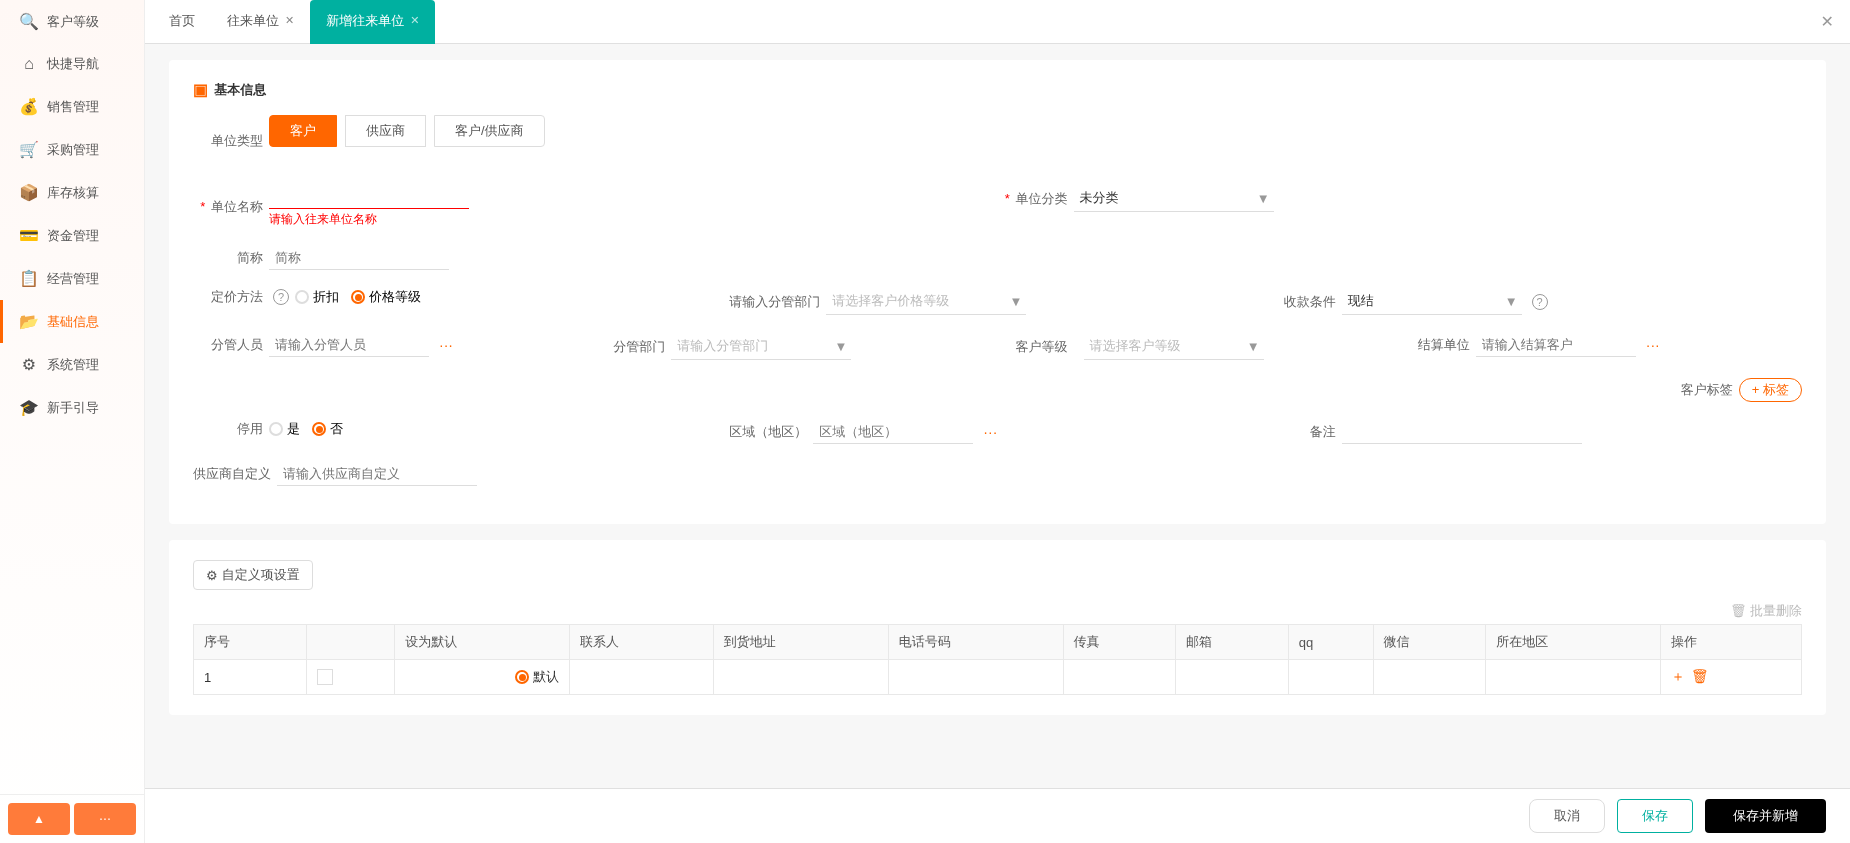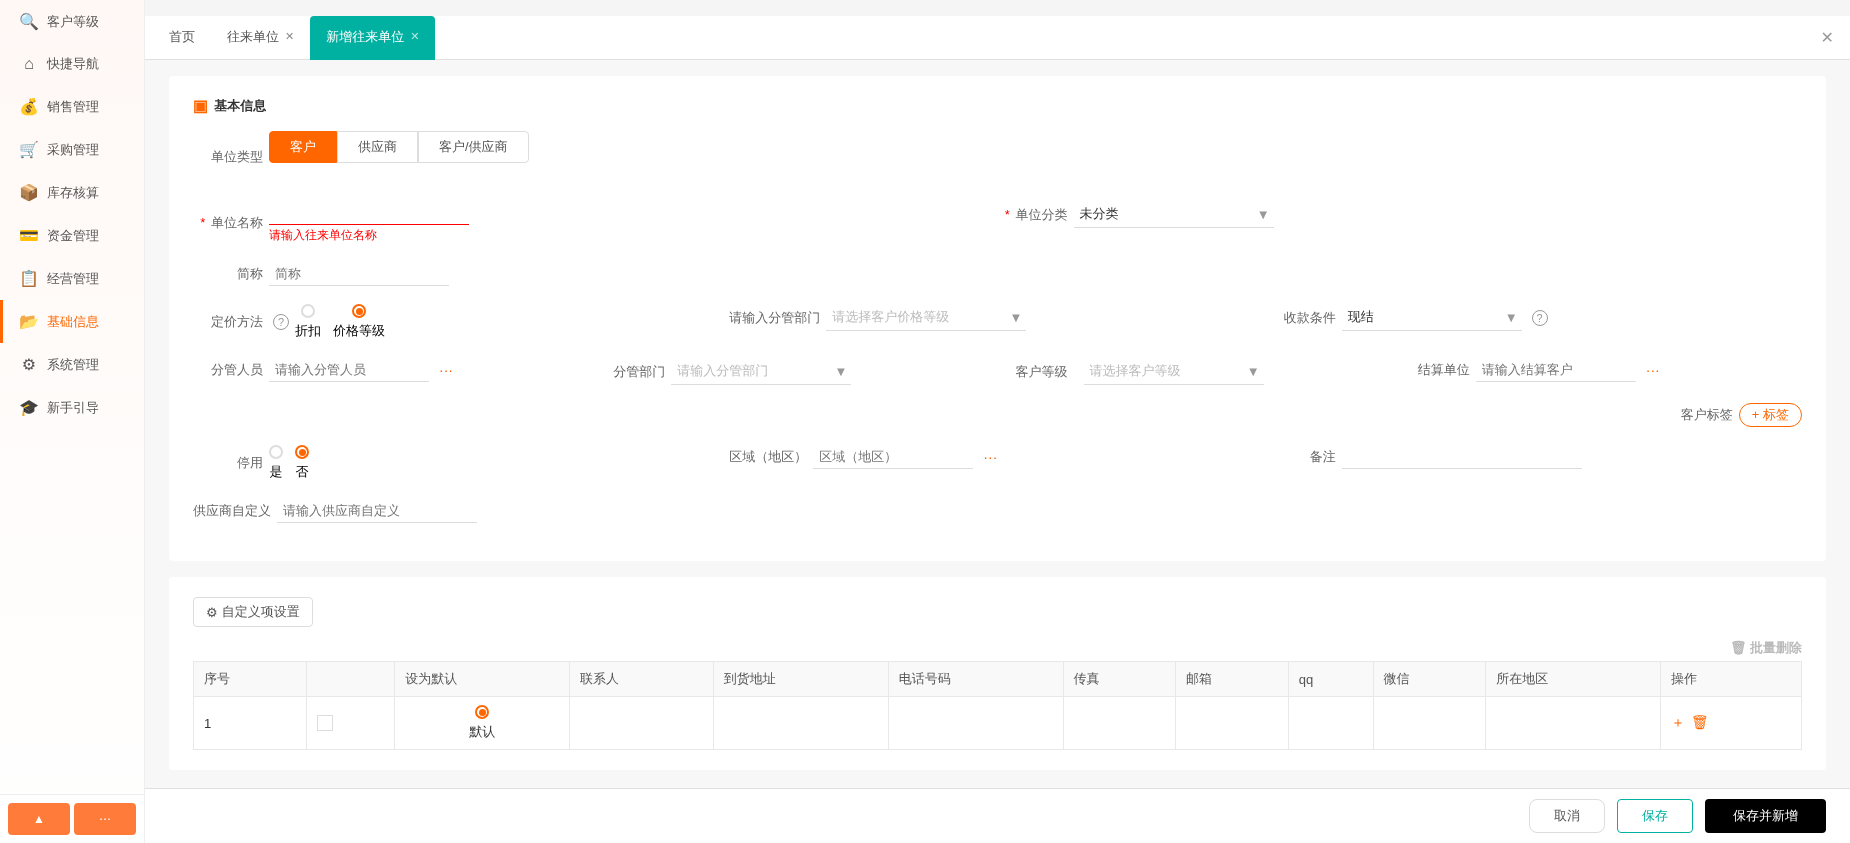--- a/index.html
+++ b/index.html
@@ -50,7 +50,6 @@
       display: flex;
       flex-direction: column;
       overflow: hidden;
-      margin-top: 16px;
     }
 
     

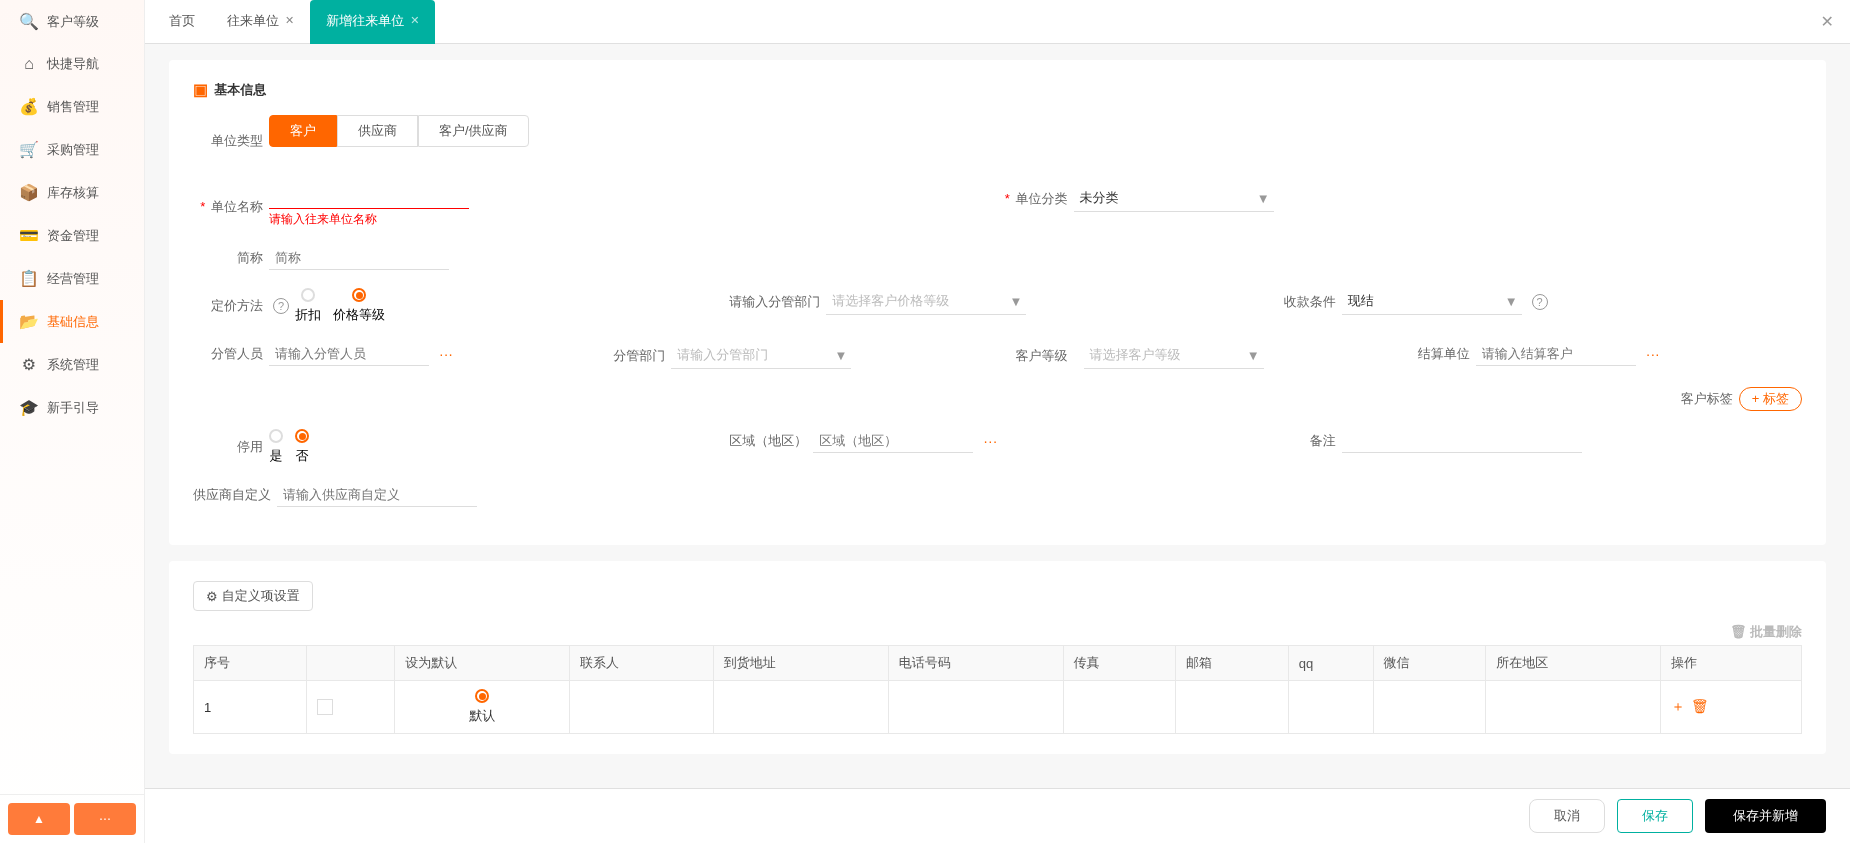--- a/index.html
+++ b/index.html
@@ -120,7 +120,7 @@
       display: flex;
       align-items: flex-start;
       margin-bottom: 20px;
-      gap: 0;
+      gap: 8px;
     }
     .unit-type-btn {
       padding: 6px 20px;

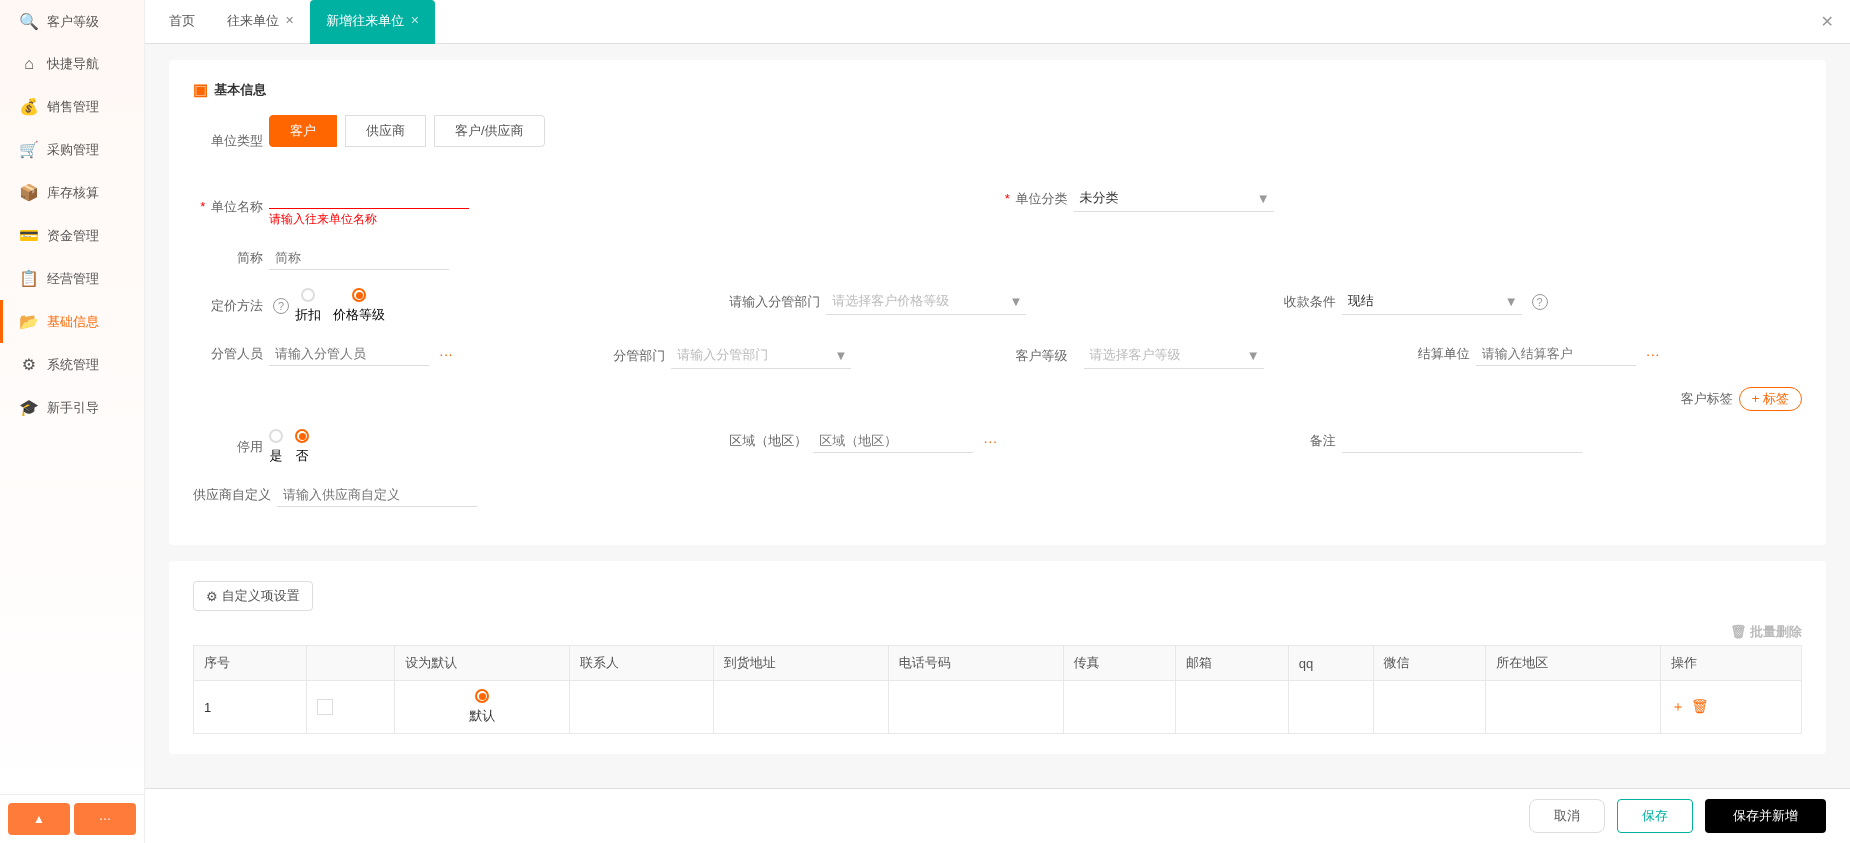--- a/index.html
+++ b/index.html
@@ -198,7 +198,6 @@
       align-items: center;
       gap: 4px;
       cursor: pointer;
-      flex-direction: column;
     }
     .radio-circle {
       width: 14px;

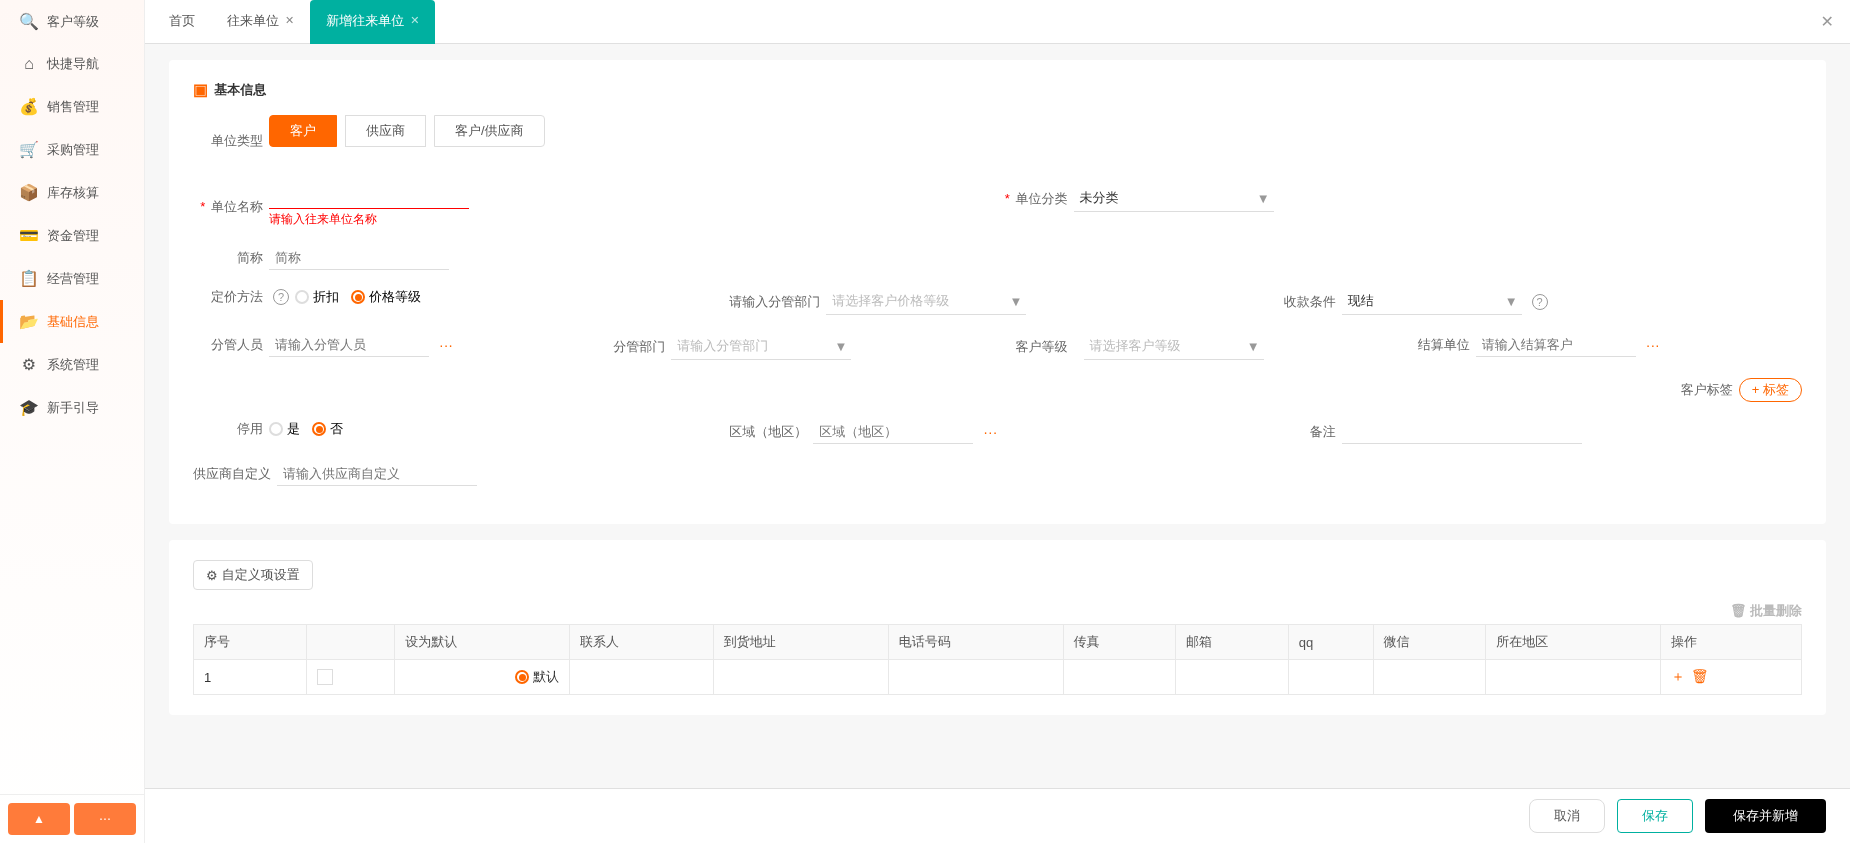--- a/index.html
+++ b/index.html
@@ -290,7 +290,6 @@
       font-size: 12px;
       margin-bottom: 4px;
       cursor: pointer;
-      font-weight: bold;
     }
 
     

